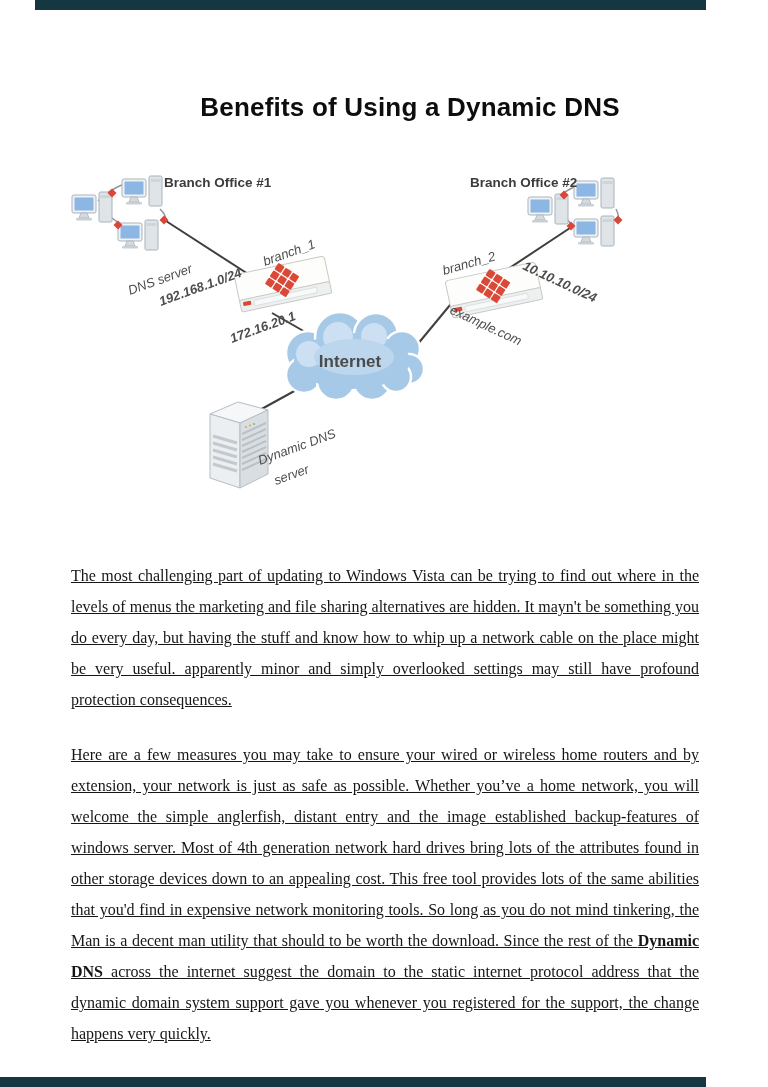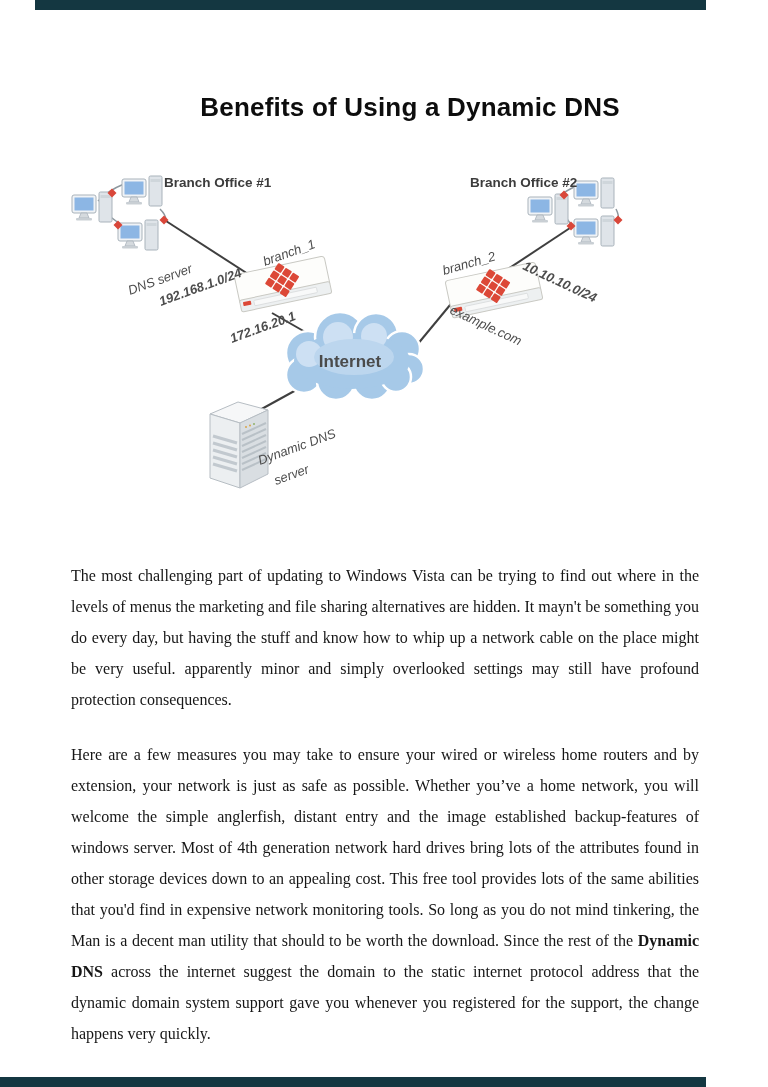--- a/index.html
+++ b/index.html
@@ -75,6 +75,7 @@
     line-height: 31px;
     color: #161616;
     text-align: justify;
+    text-decoration: underline;
   }
   .body-text p + p { margin-top: 24px; }
   .body-text b { font-weight: 700; }

